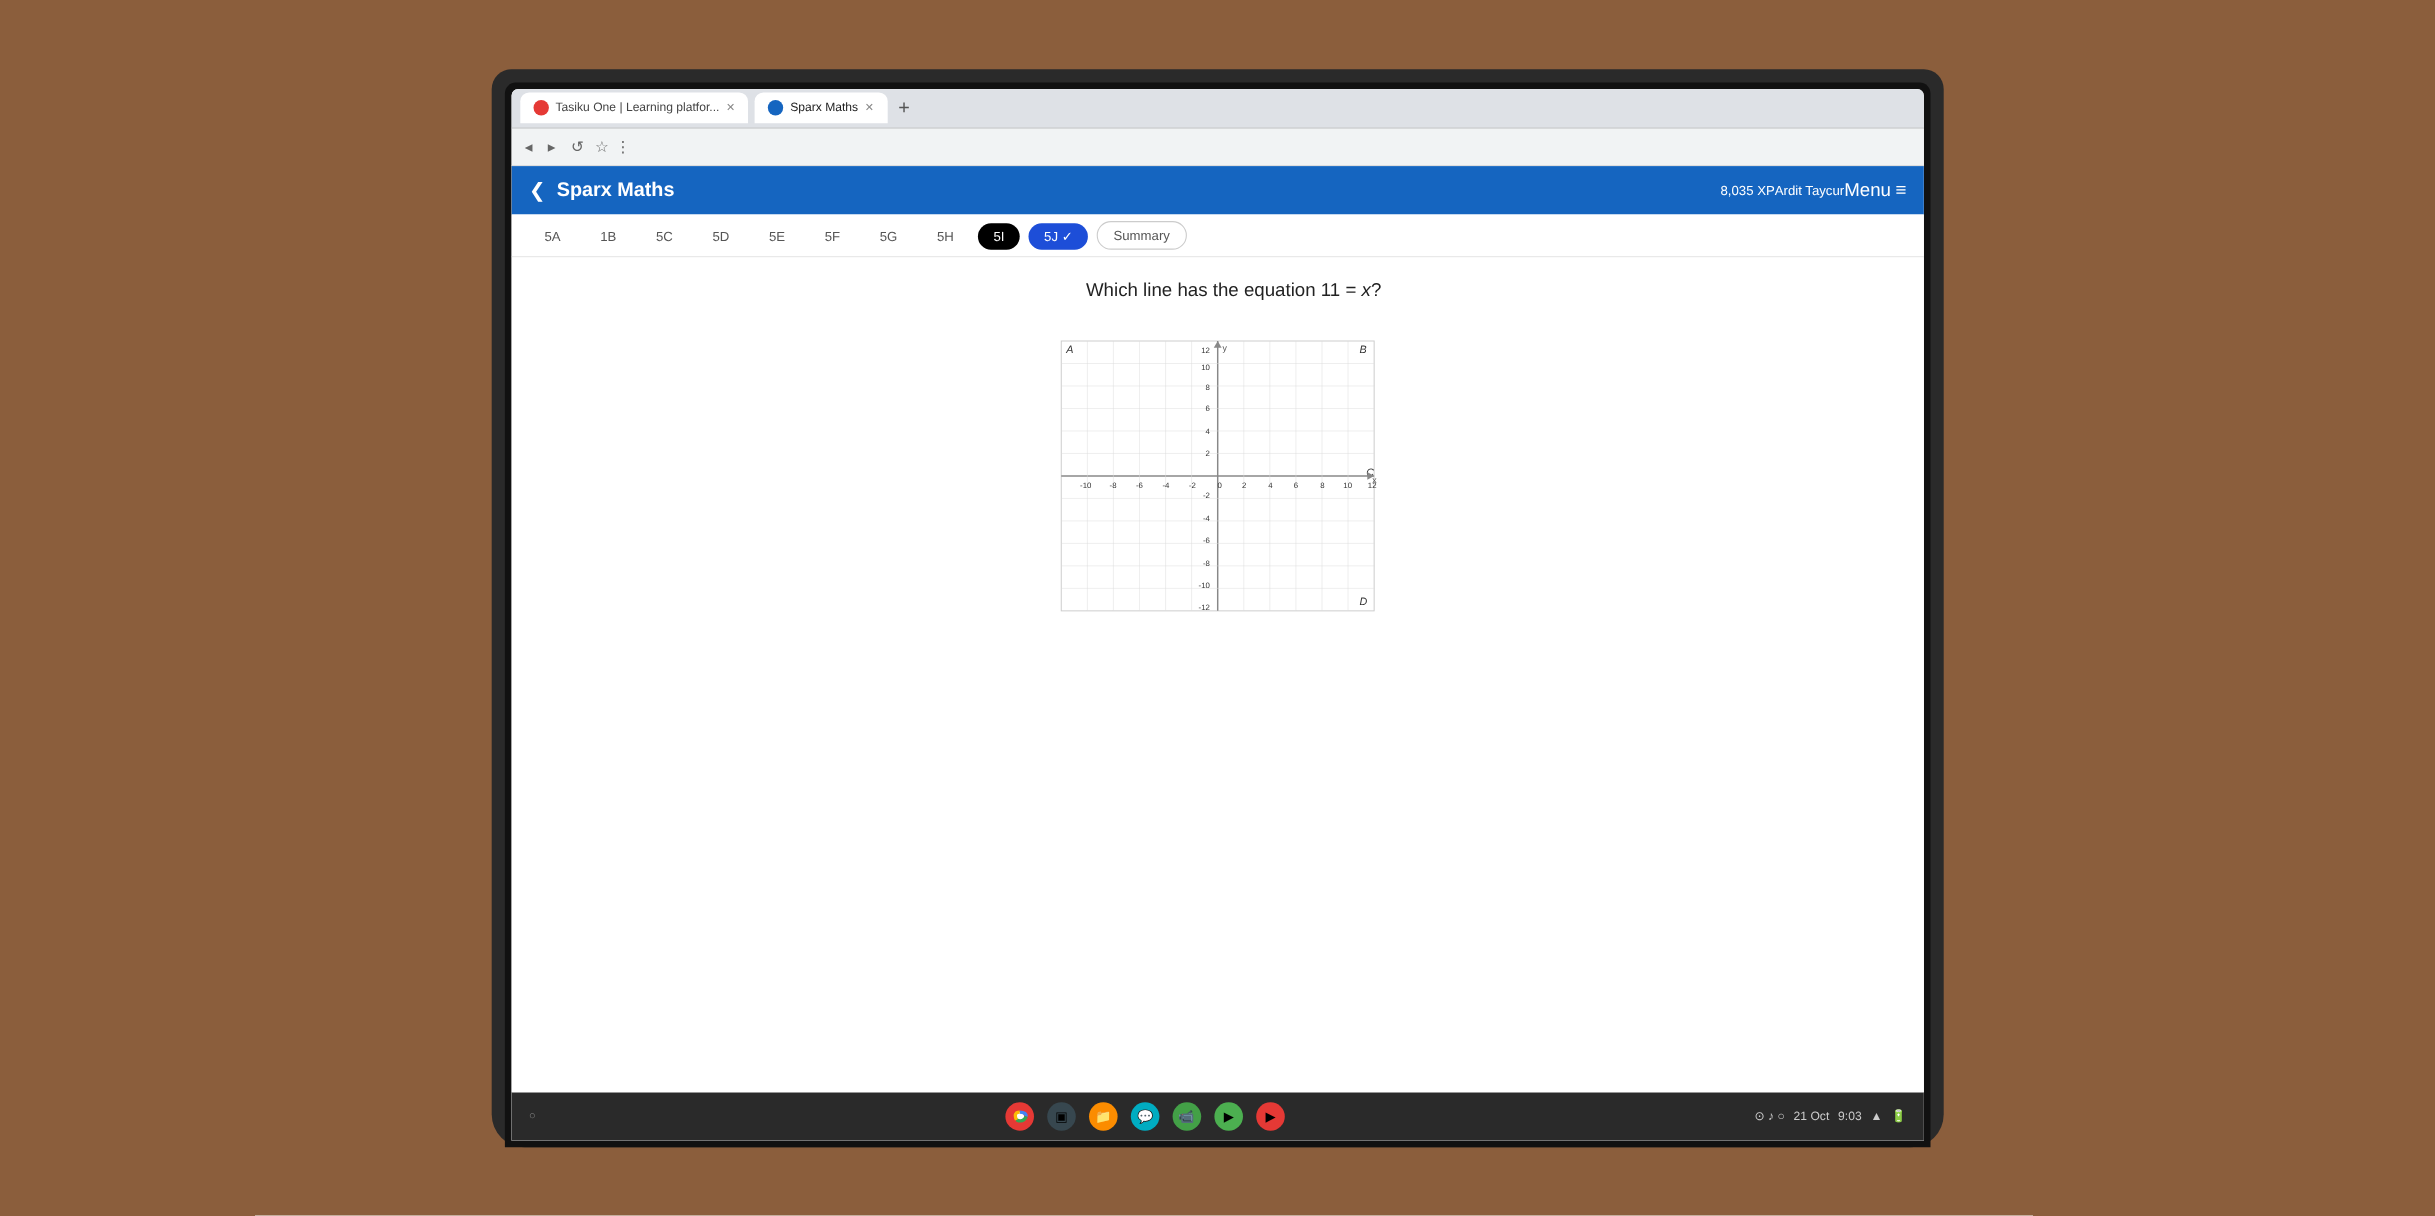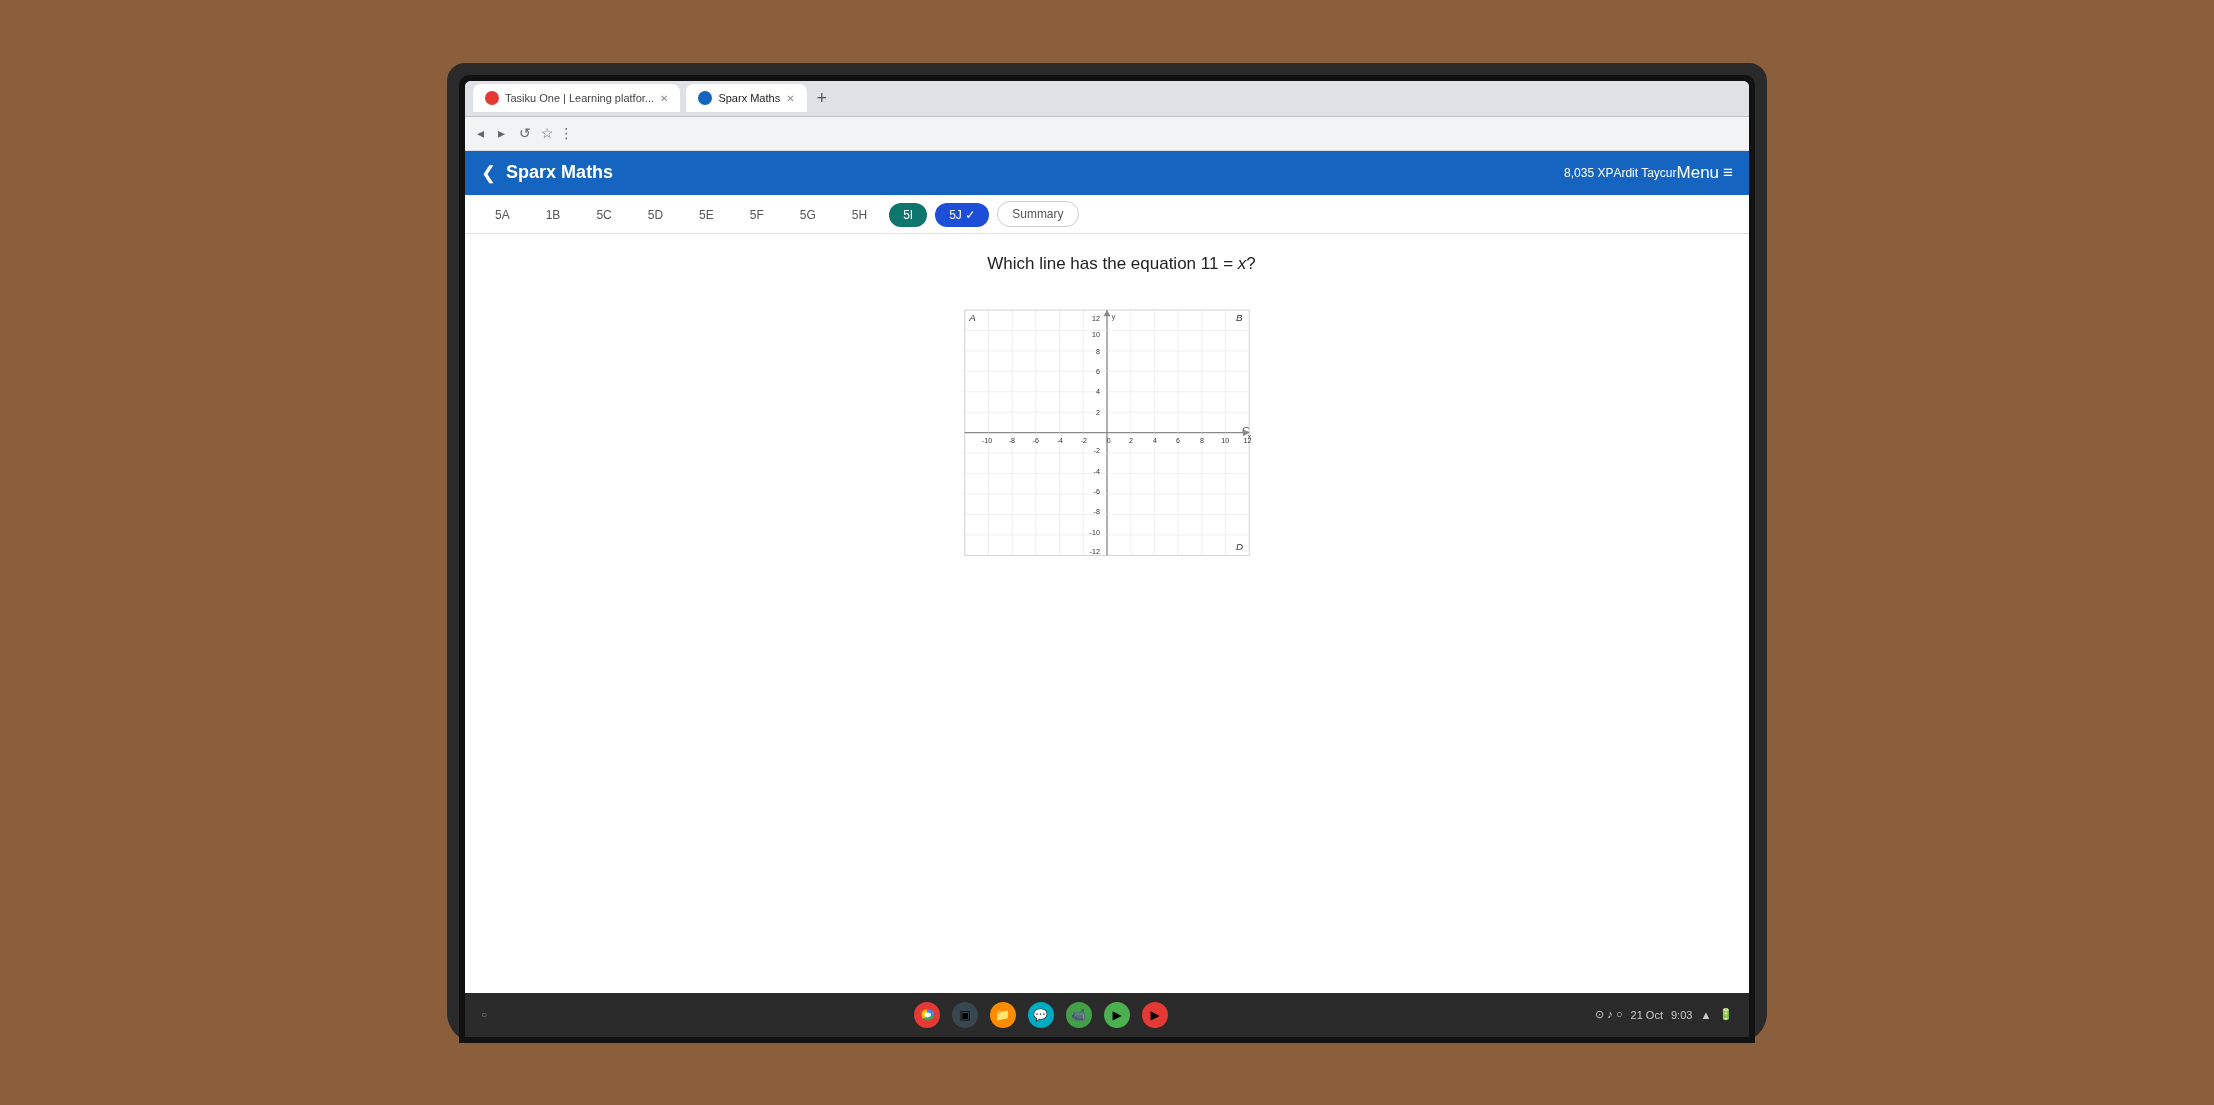--- a/index.html
+++ b/index.html
@@ -190,7 +190,7 @@
       border: none;
     }
     .task-tab.active {
-      background: #0f766e;
+      background: #000000;
       color: #fff;
     }
     .task-tab.completed {

